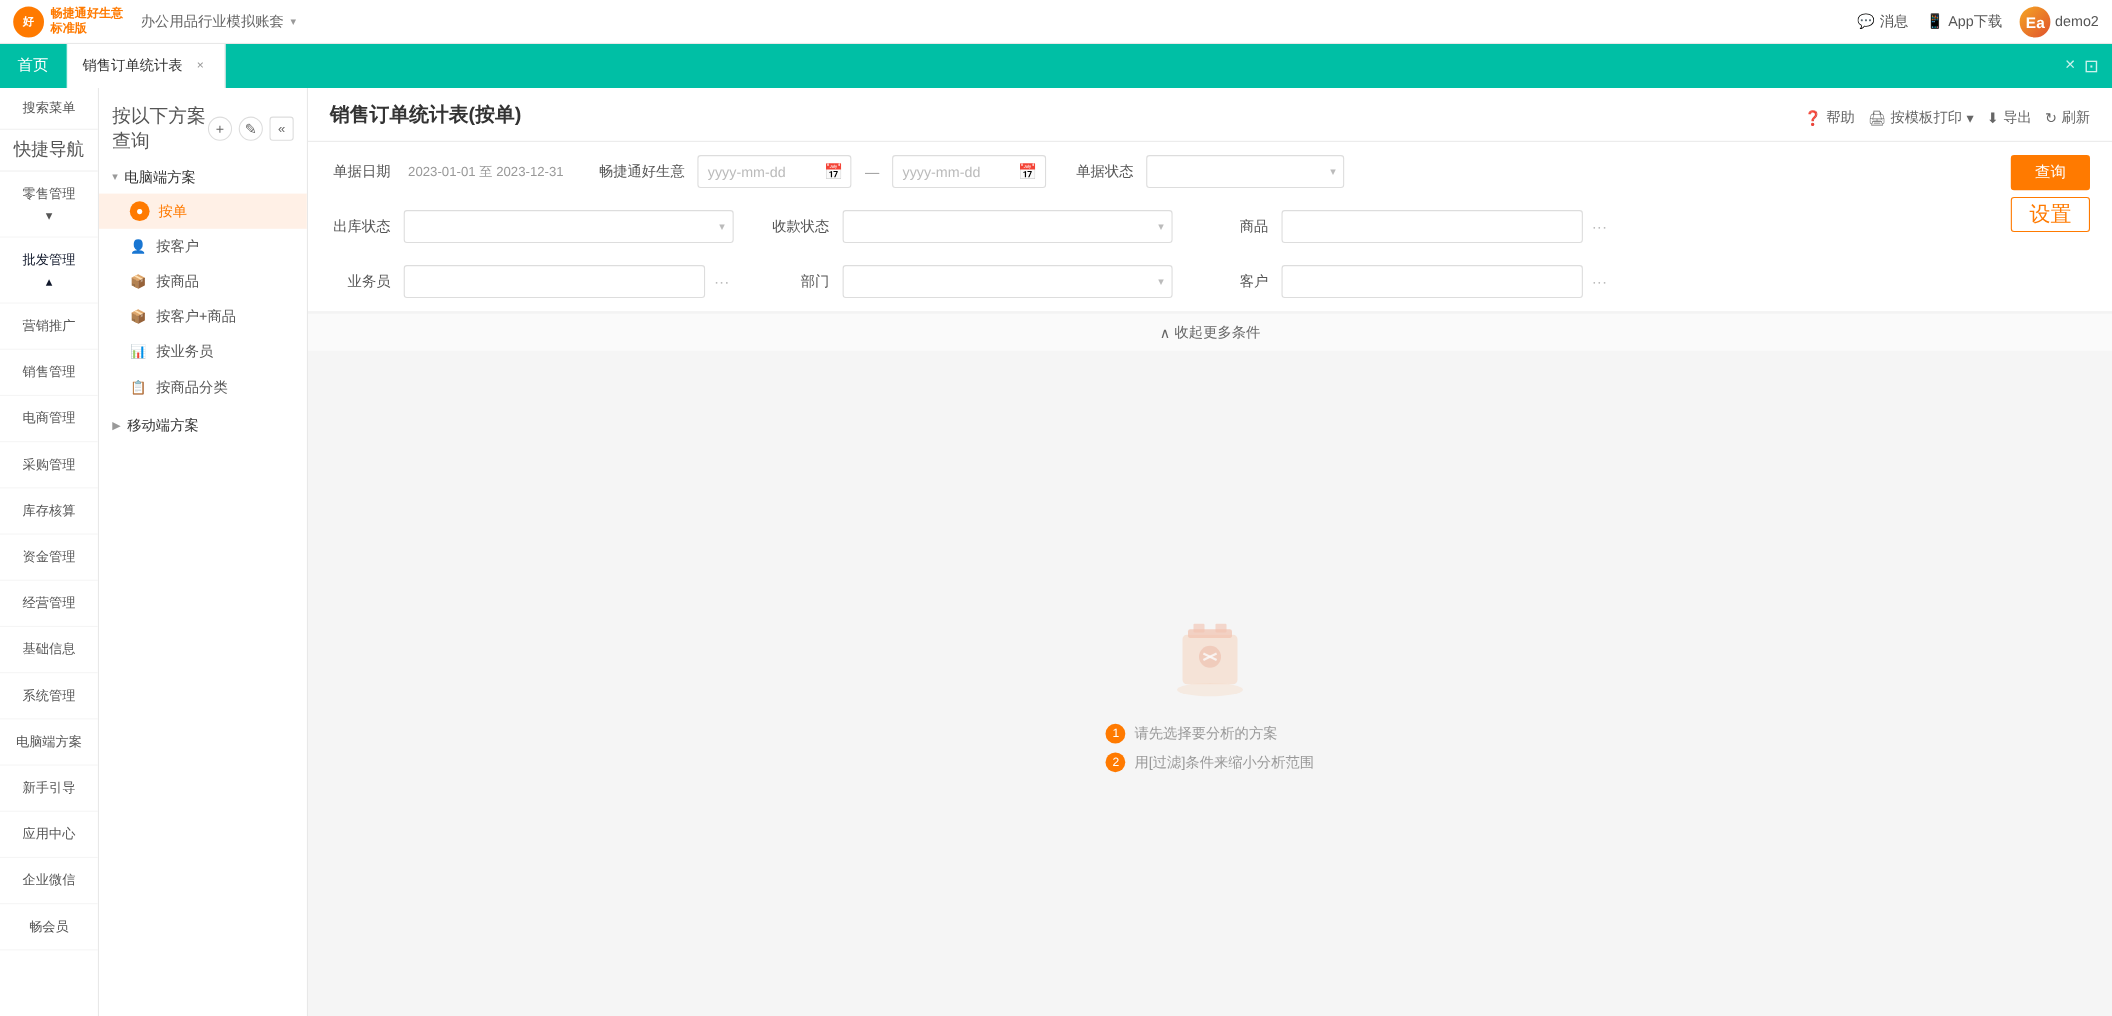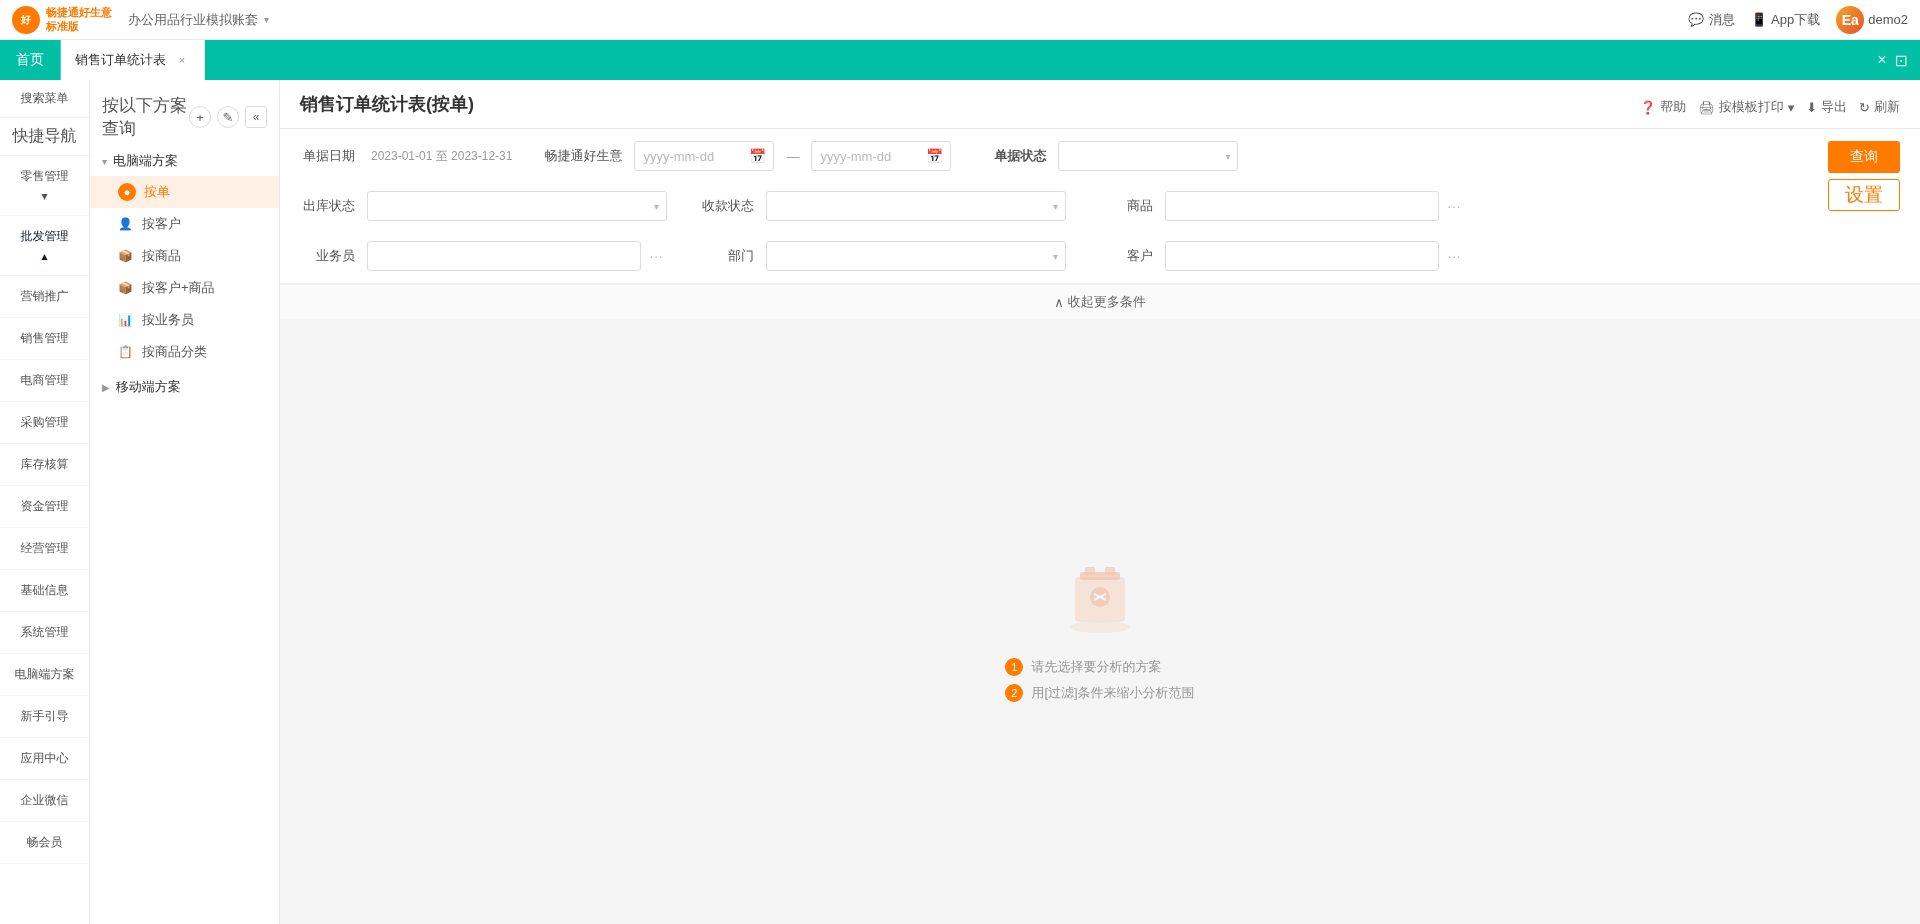--- a/index.html
+++ b/index.html
@@ -588,7 +588,7 @@
               <span class="input-icon">📅</span>
             </div>
 
-            <span class="filter-label" style="margin-left:28px;font-weight:bold;">单据状态</span>
+            <span class="filter-label" style="margin-left:12px;">单据状态</span>
             <div class="select-wrapper" style="flex: 0 0 180px;">
               <select>
                 <option value=""></option>

